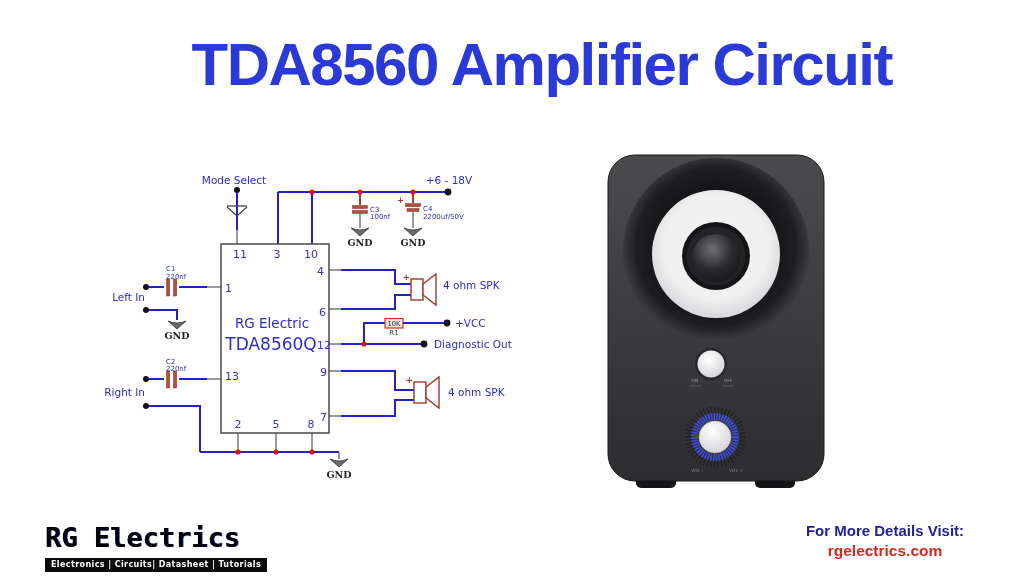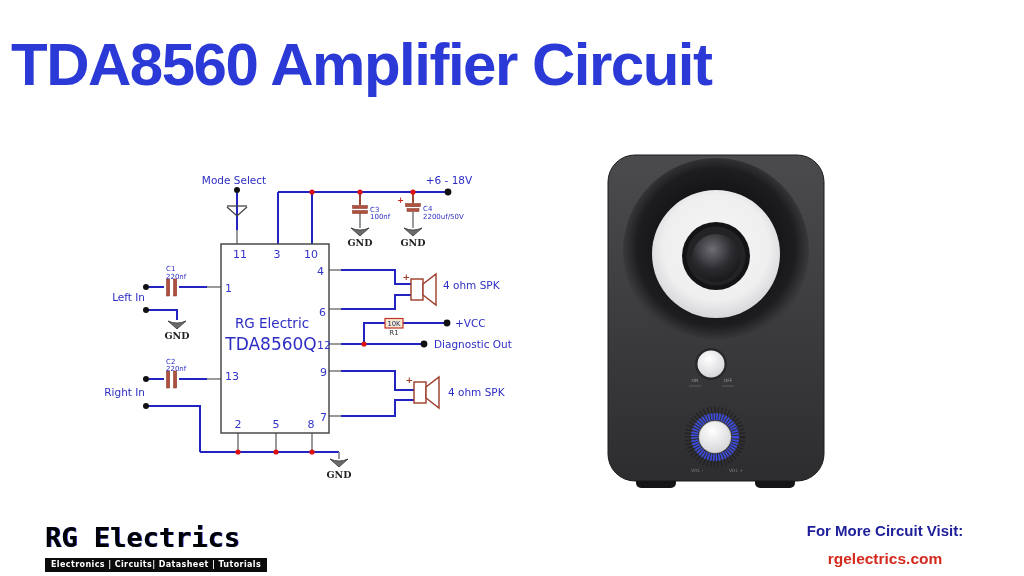--- a/index.html
+++ b/index.html
@@ -5,7 +5,7 @@
   html,body{margin:0;padding:0;background:#888;}
   .page{position:relative;width:1024px;height:576px;background:#ffffff;overflow:hidden;
         font-family:"DejaVu Sans",sans-serif;margin:0 auto;}
-  .title{position:absolute;top:30px;left:11px;width:892px;text-align:left;
+  .title{position:absolute;top:30px;left:0;width:892px;text-align:right;
          font-family:"Liberation Sans",sans-serif;font-weight:bold;font-size:60px;
          letter-spacing:-1.5px;color:#2b3ad6;}
   .schematic-svg{position:absolute;left:90px;top:160px;width:440px;height:330px;}

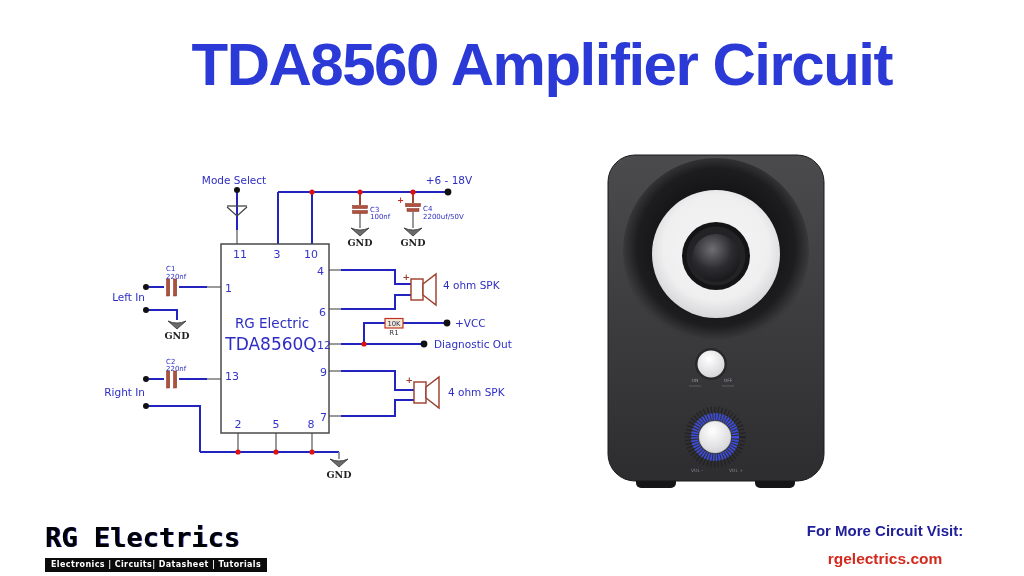--- a/index.html
+++ b/index.html
@@ -255,7 +255,7 @@
   </div>
 
   <div class="footer-right">
-    <div class="more-details">For More Circuit Visit:</div>
+    <div class="more-details">For More Details Visit:</div>
     <div class="website">rgelectrics.com</div>
   </div>
 

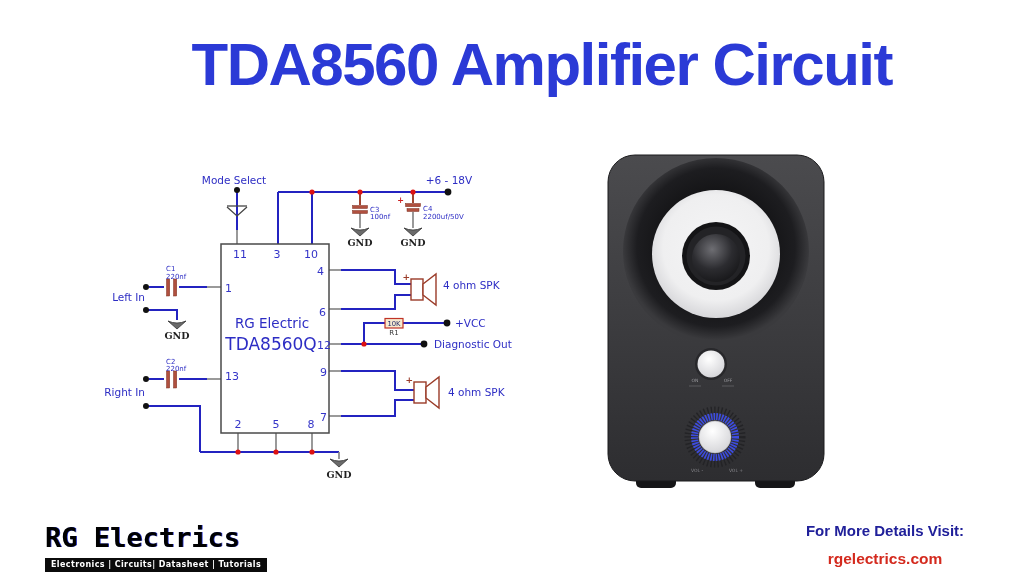--- a/index.html
+++ b/index.html
@@ -19,7 +19,7 @@
   .footer-right{position:absolute;left:785px;top:521px;width:200px;text-align:center;
                 font-family:"Liberation Sans",sans-serif;}
   .more-details{font-size:15px;font-weight:bold;color:#20209a;line-height:20px;}
-  .website{font-size:15.5px;font-weight:bold;color:#d42a1e;line-height:20px;margin-top:8px;}
+  .website{font-size:15.5px;font-weight:bold;color:#d42a1e;line-height:20px;}
   .sch-label{font-family:"DejaVu Sans",sans-serif;}
 </style>
 </head>

